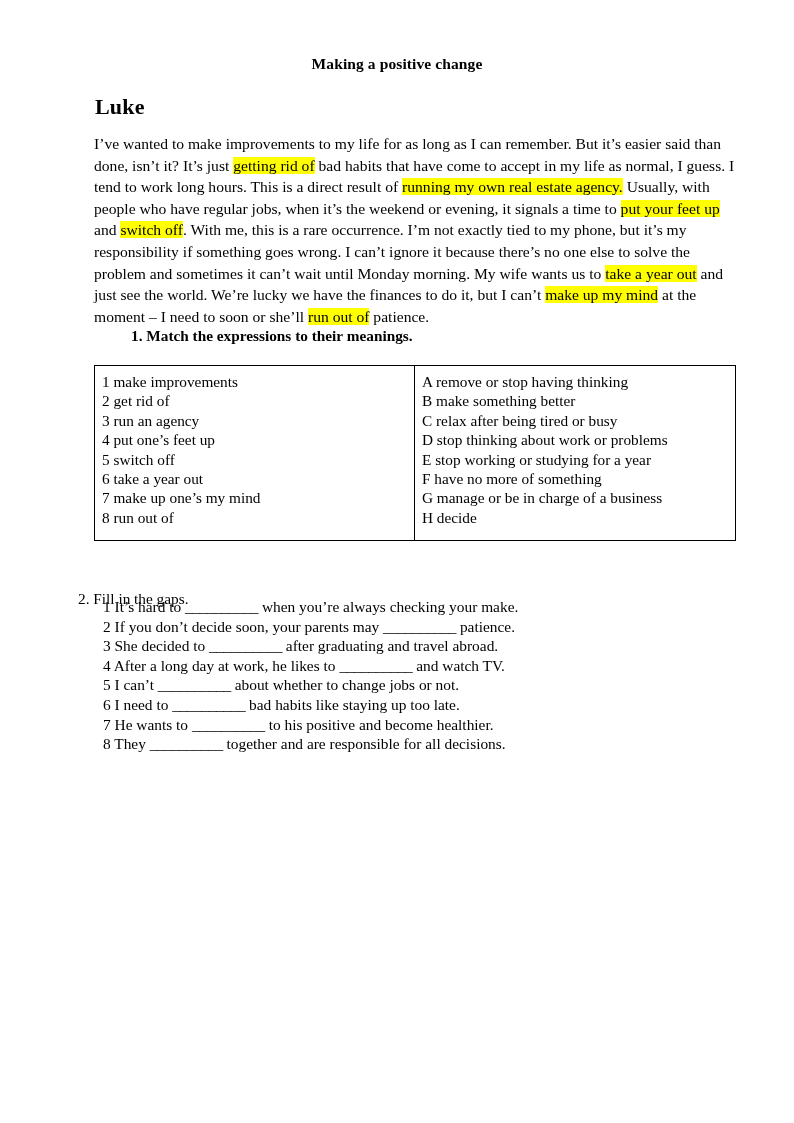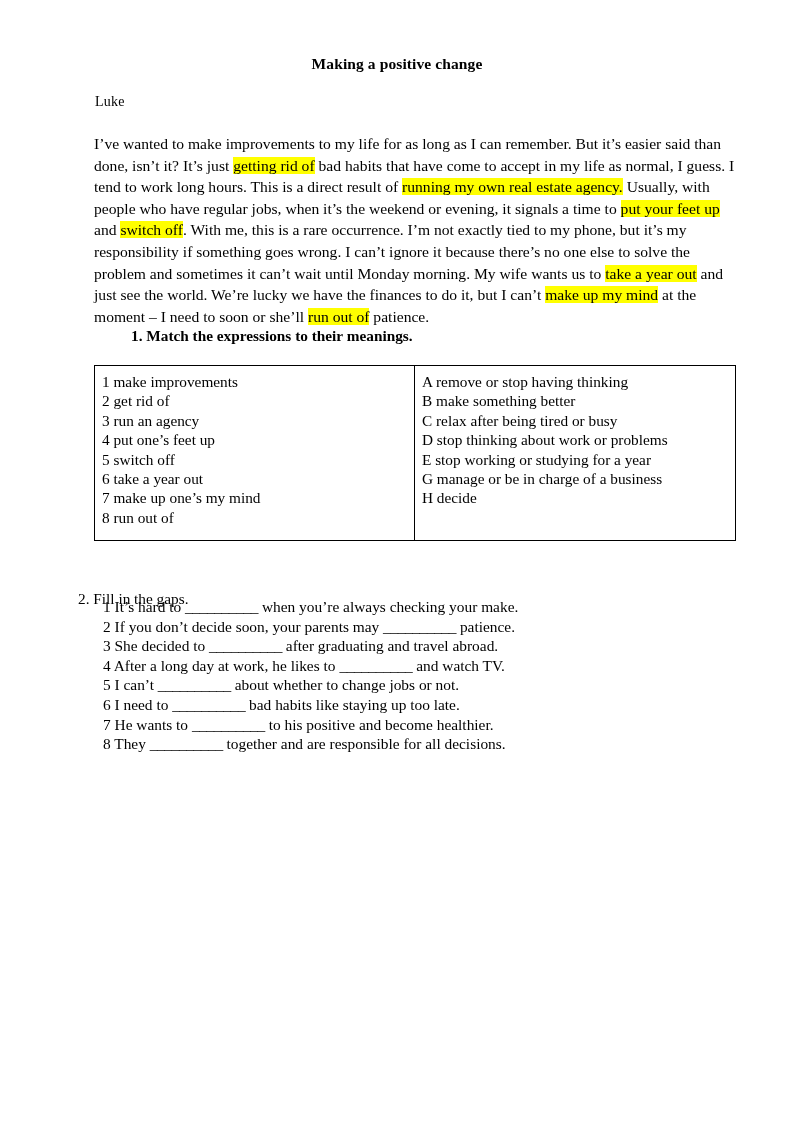--- a/index.html
+++ b/index.html
@@ -40,8 +40,8 @@
     position: absolute;
     left: 95px;
     top: 94px;
-    font-size: 14px;
-    font-weight: normal;
+    font-size: 22px;
+    font-weight: bold;
     letter-spacing: 0.2px;
   }
 

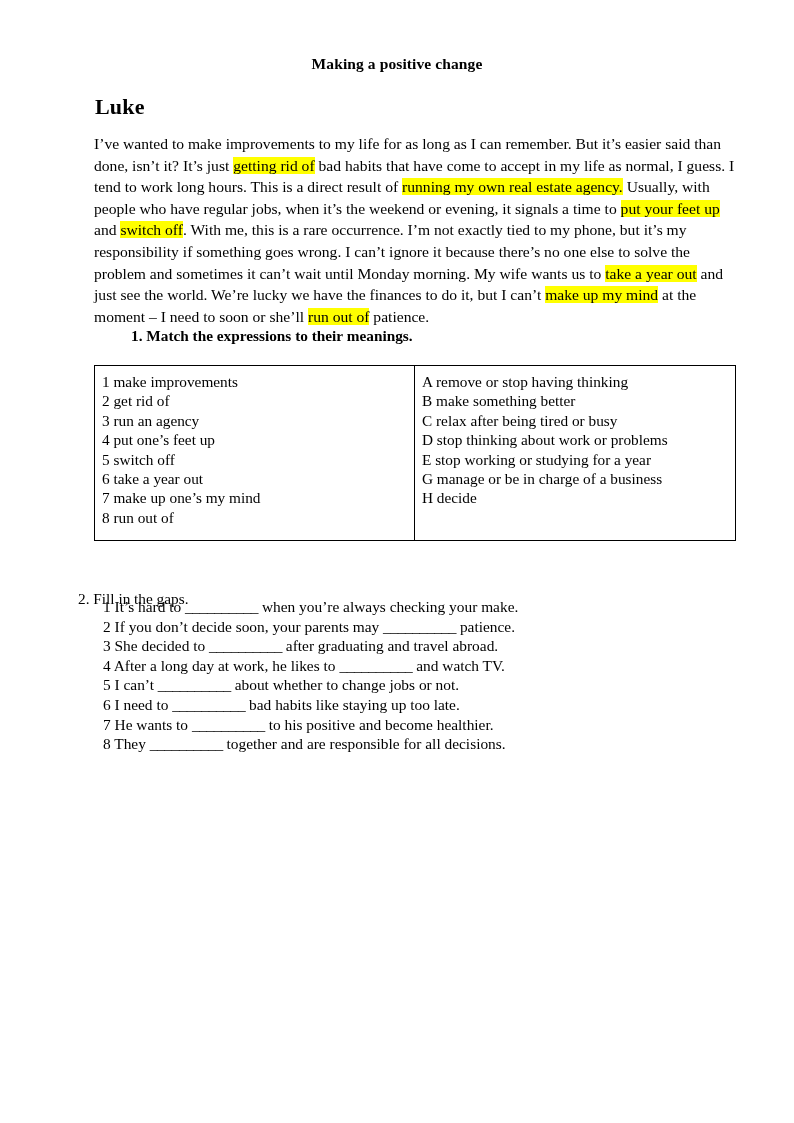--- a/index.html
+++ b/index.html
@@ -154,6 +154,7 @@
         <div class="match-row">C relax after being tired or busy</div>
         <div class="match-row">D stop thinking about work or problems</div>
         <div class="match-row">E stop working or studying for a year</div>
+        <div class="match-row">F have no more of something</div>
         <div class="match-row">G manage or be in charge of a business</div>
         <div class="match-row">H decide</div>
       </div>

